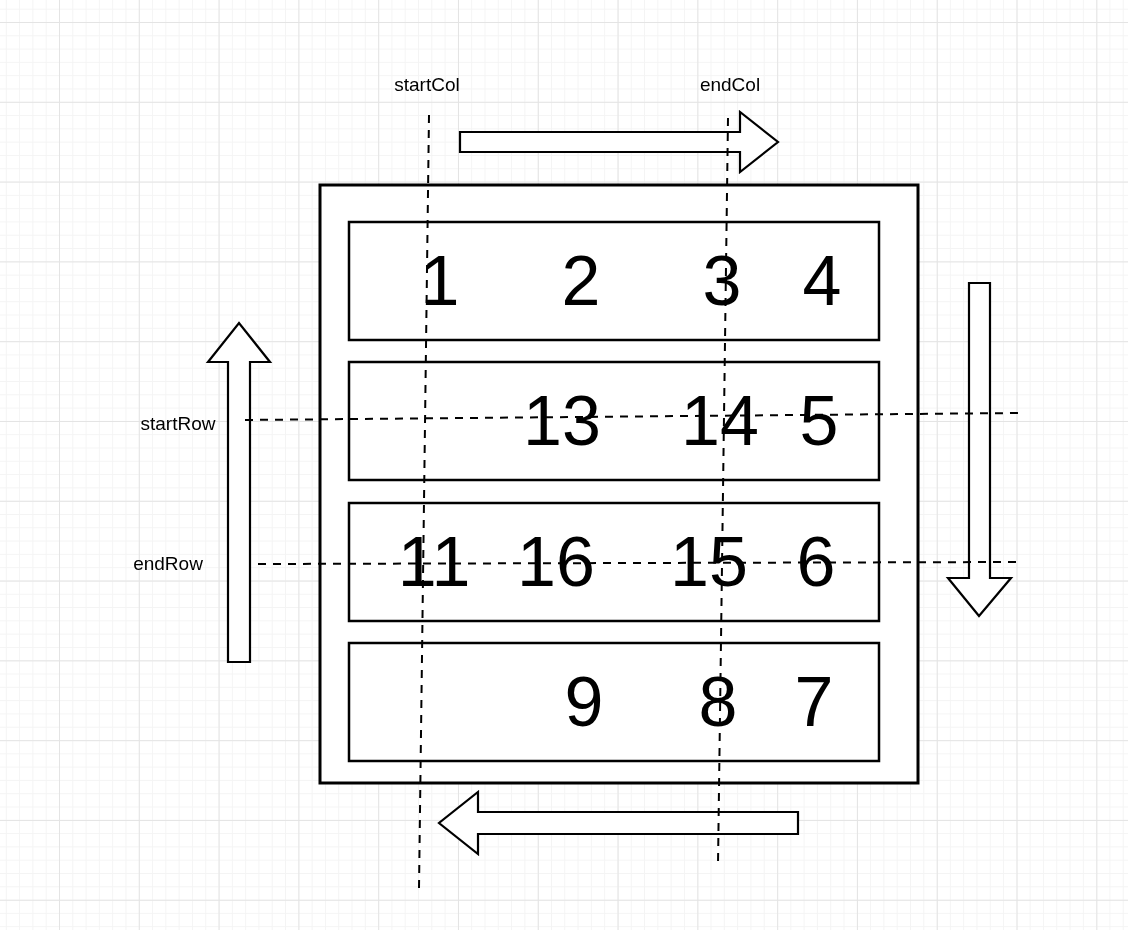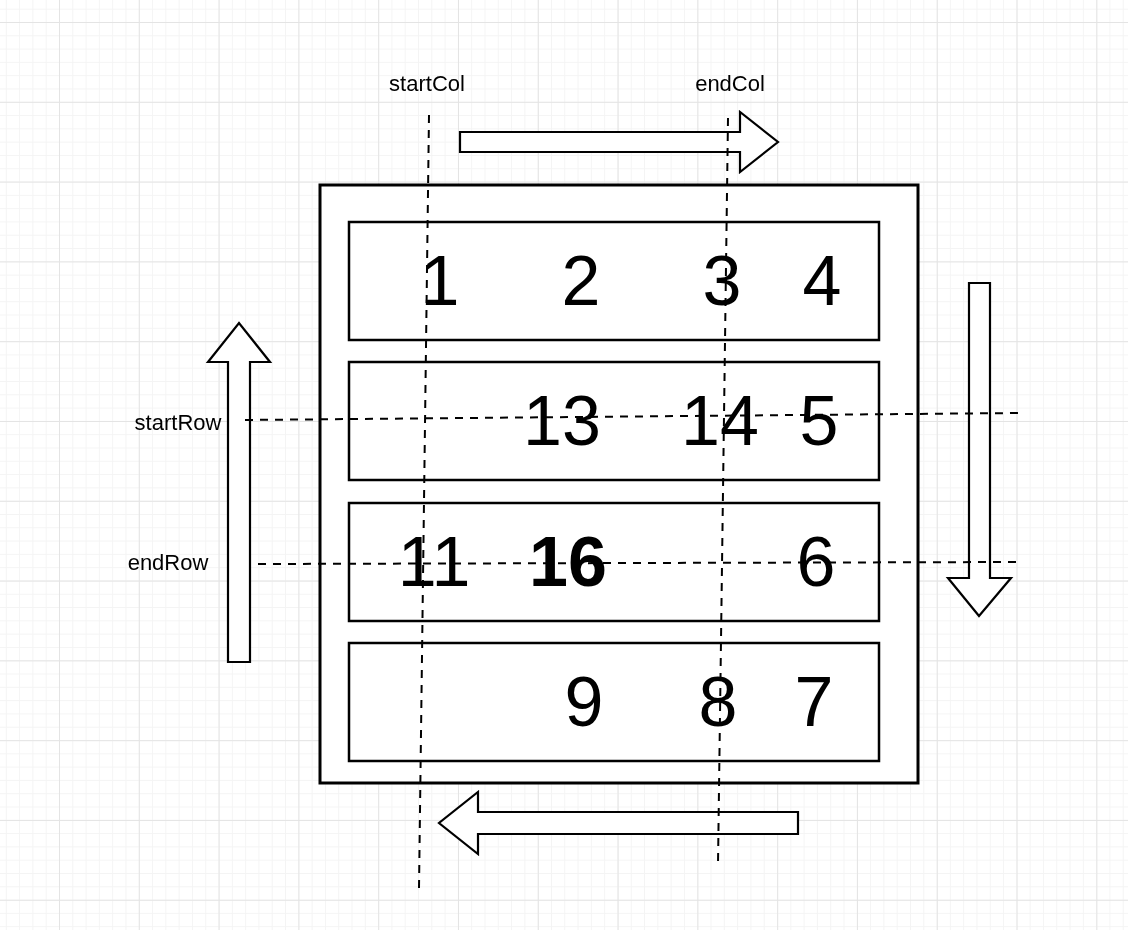--- a/index.html
+++ b/index.html
@@ -23,7 +23,7 @@
   .lbl {
     position: absolute;
     transform: translate(-50%, -50%);
-    font-size: 22px;
+    font-size: 19px;
     line-height: 1;
     white-space: nowrap;
     color: #000000;

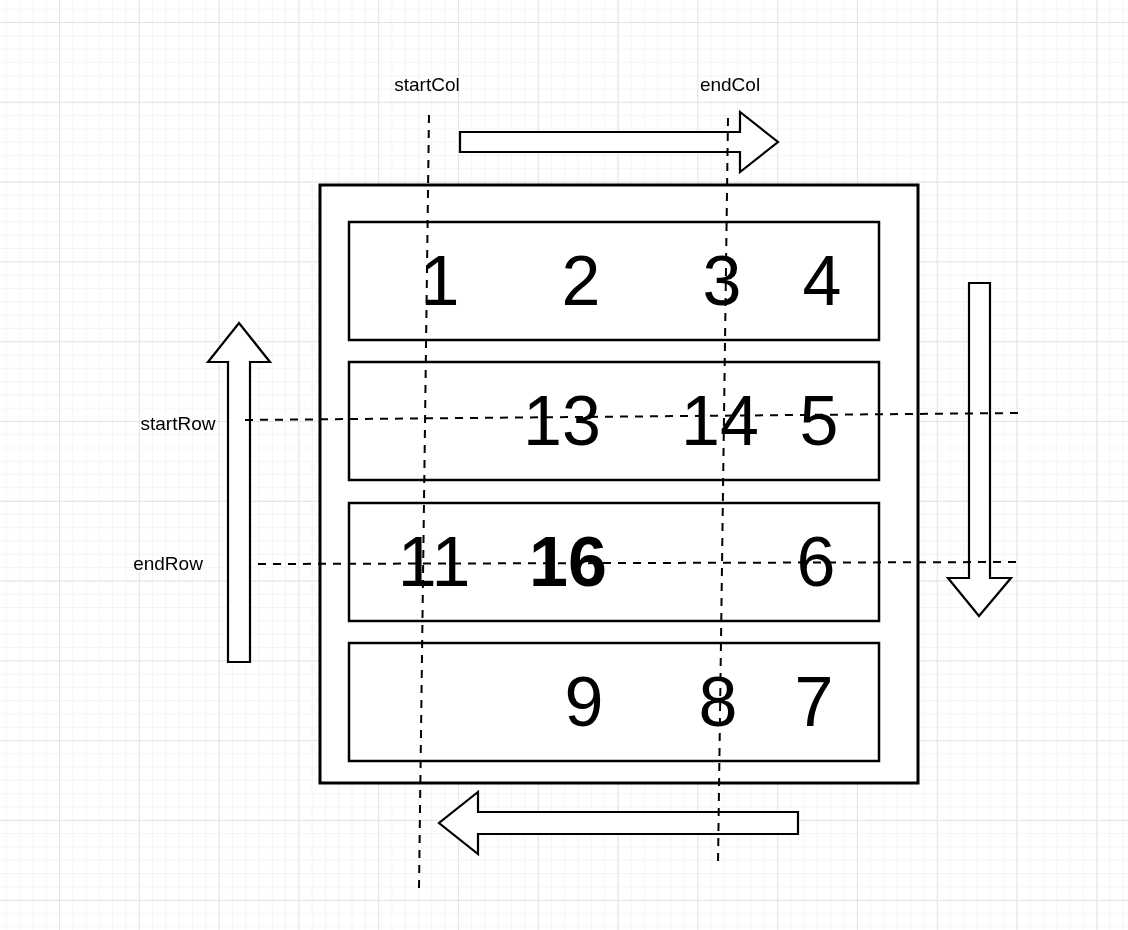--- a/index.html
+++ b/index.html
@@ -77,7 +77,7 @@
   <div class="num" style="left:819px; top:421px;">5</div>
 
   <div class="num" style="left:434px; top:562px;">11</div>
-  <div class="num" style="left:568px; top:562px;font-weight:bold;">16</div>
+  <div class="num" style="left:556px; top:562px;">16</div>
   <div class="num" style="left:816px; top:562px;">6</div>
 
   <div class="num" style="left:584px; top:702px;">9</div>

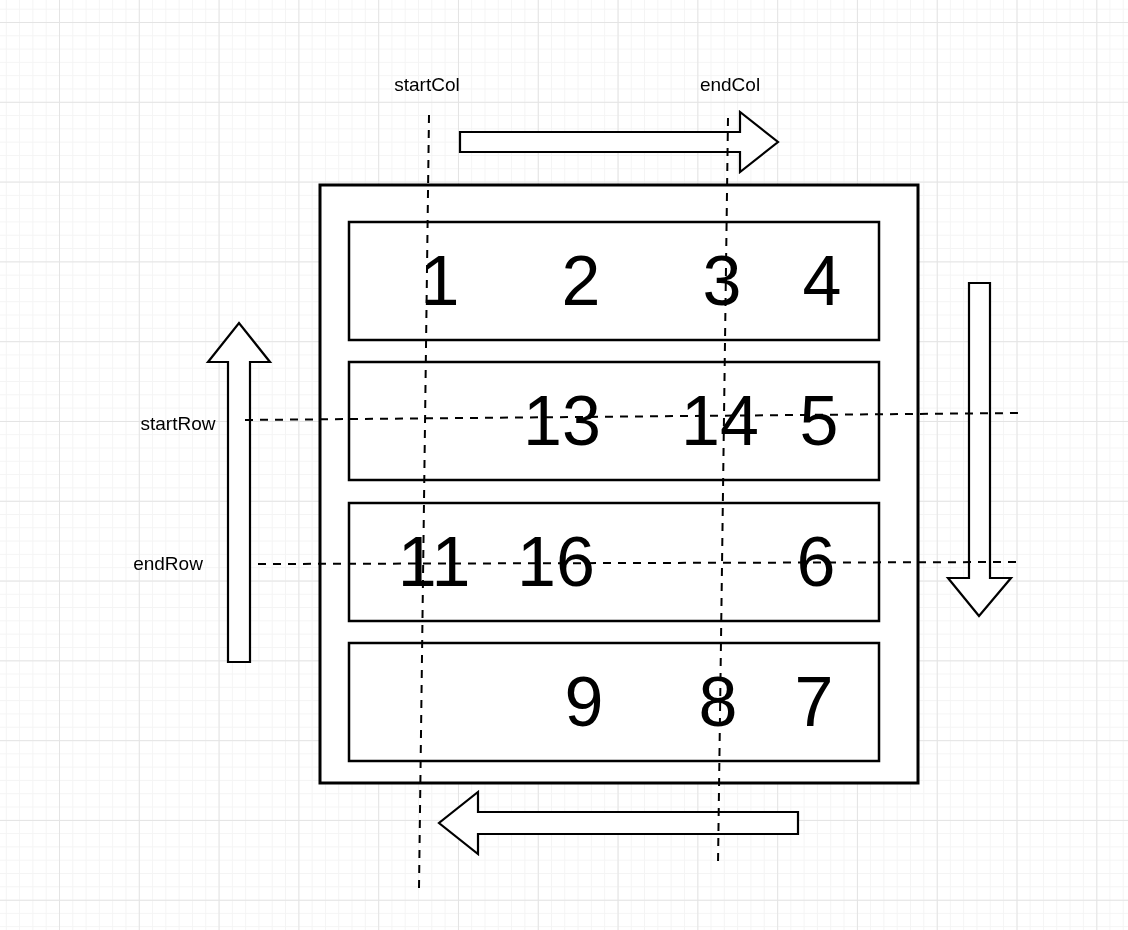--- a/index.html
+++ b/index.html
@@ -78,6 +78,7 @@
 
   <div class="num" style="left:434px; top:562px;">11</div>
   <div class="num" style="left:556px; top:562px;">16</div>
+  <div class="num" style="left:709px; top:562px;">15</div>
   <div class="num" style="left:816px; top:562px;">6</div>
 
   <div class="num" style="left:584px; top:702px;">9</div>

